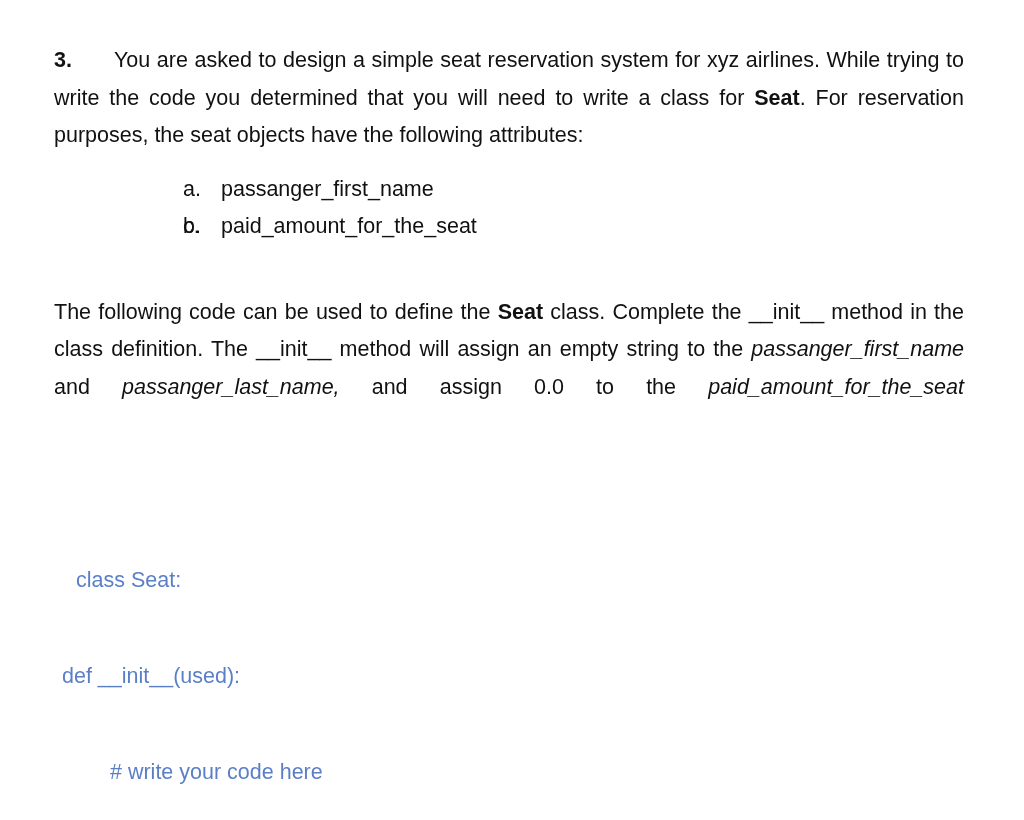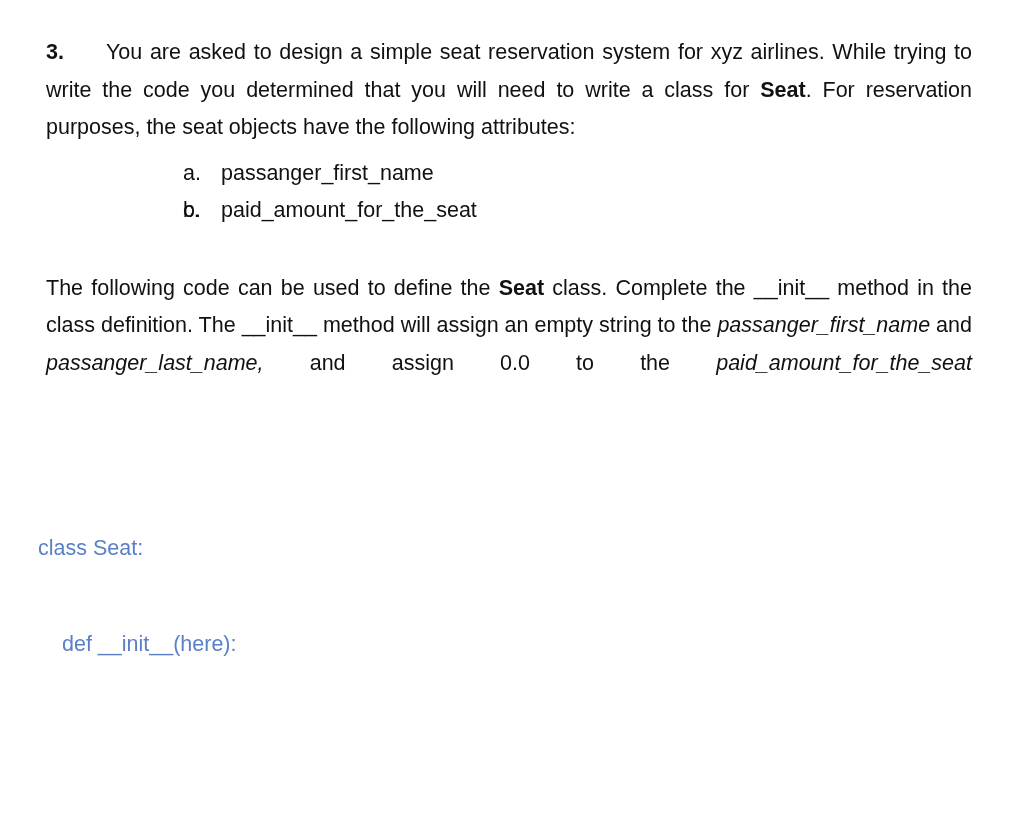--- a/index.html
+++ b/index.html
@@ -26,7 +26,7 @@
     line-height: 37.5px;
     text-align: justify;
     text-justify: inter-word;
-    margin: 8px;
+    margin: 16px;
     color: #111111;
   }
   .para.last-line-left > .flow::after {

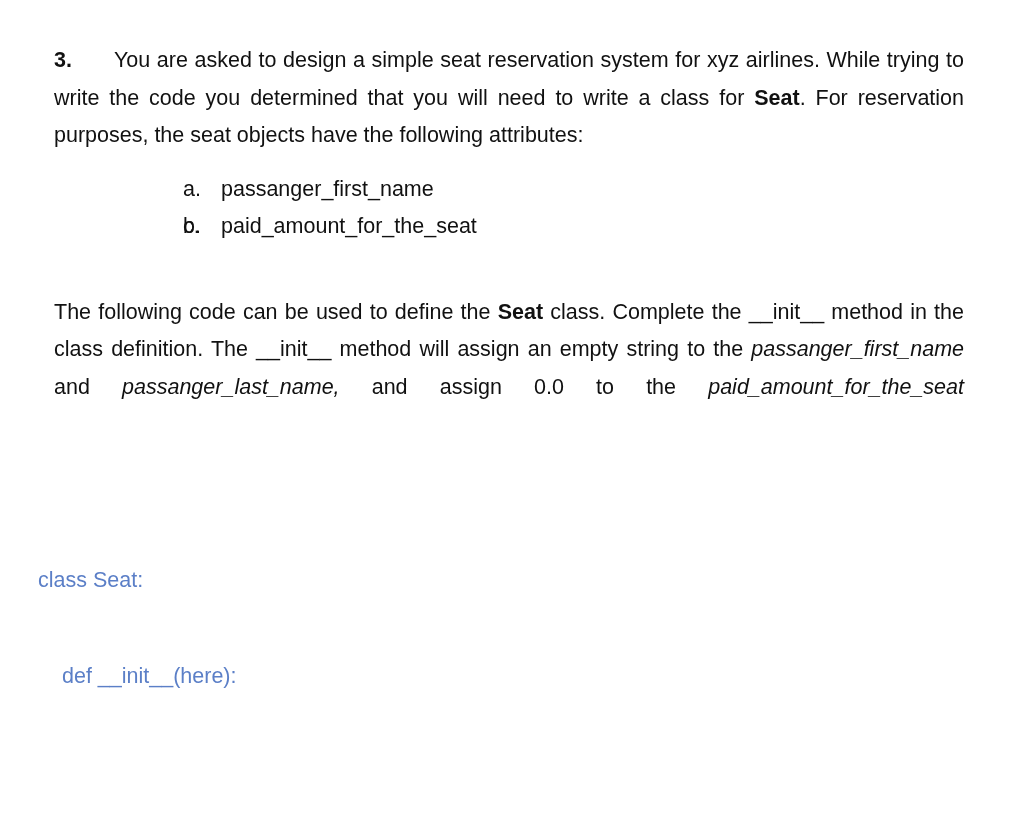--- a/index.html
+++ b/index.html
@@ -75,7 +75,7 @@
     line-height: 32px;
     white-space: pre;
   }
-  .code .l1 { padding-left: 0px; }
+  .code .l1 { padding-left: 0px; margin-left: 38px; }
   .code .l2 { padding-left: 24px; }
   .code .l3 { padding-left: 72px; }
   .spacer-md { height: 32px; }

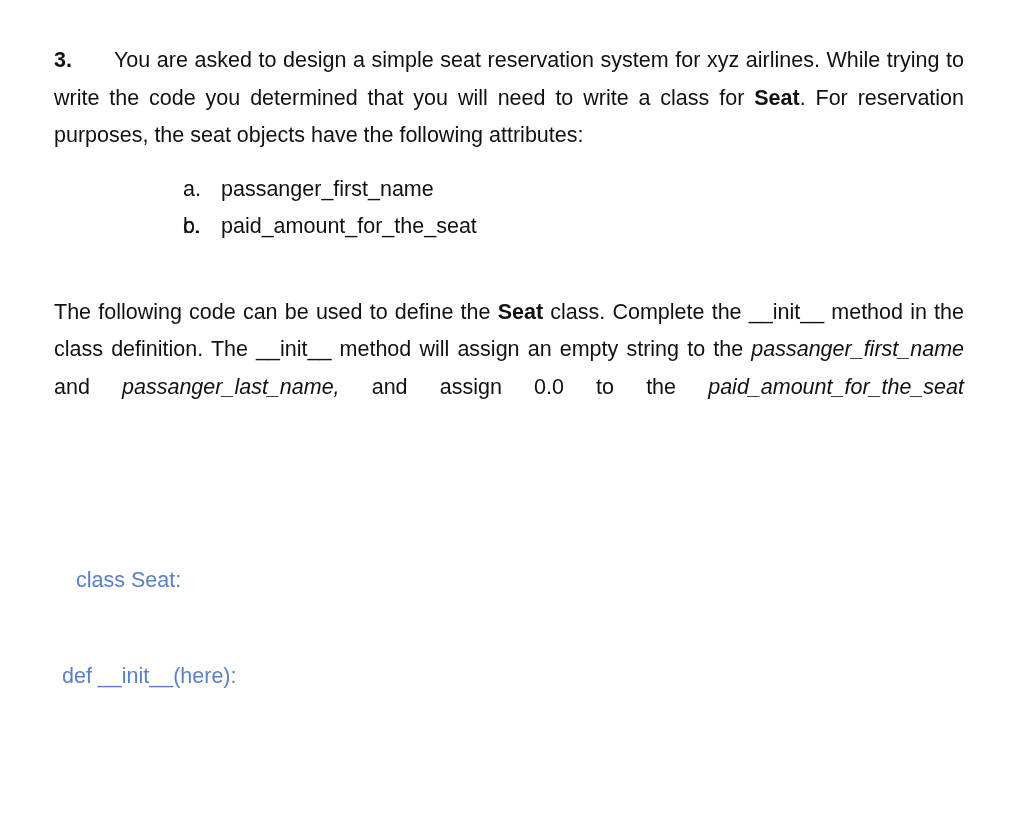--- a/index.html
+++ b/index.html
@@ -102,7 +102,7 @@
 
   <div class="code">
     <div class="l1">class Seat:</div>
-    <div class="l2">def __init__(here):</div>
+    <div class="l2">def __init__(used):</div>
   </div>
 
 </div>

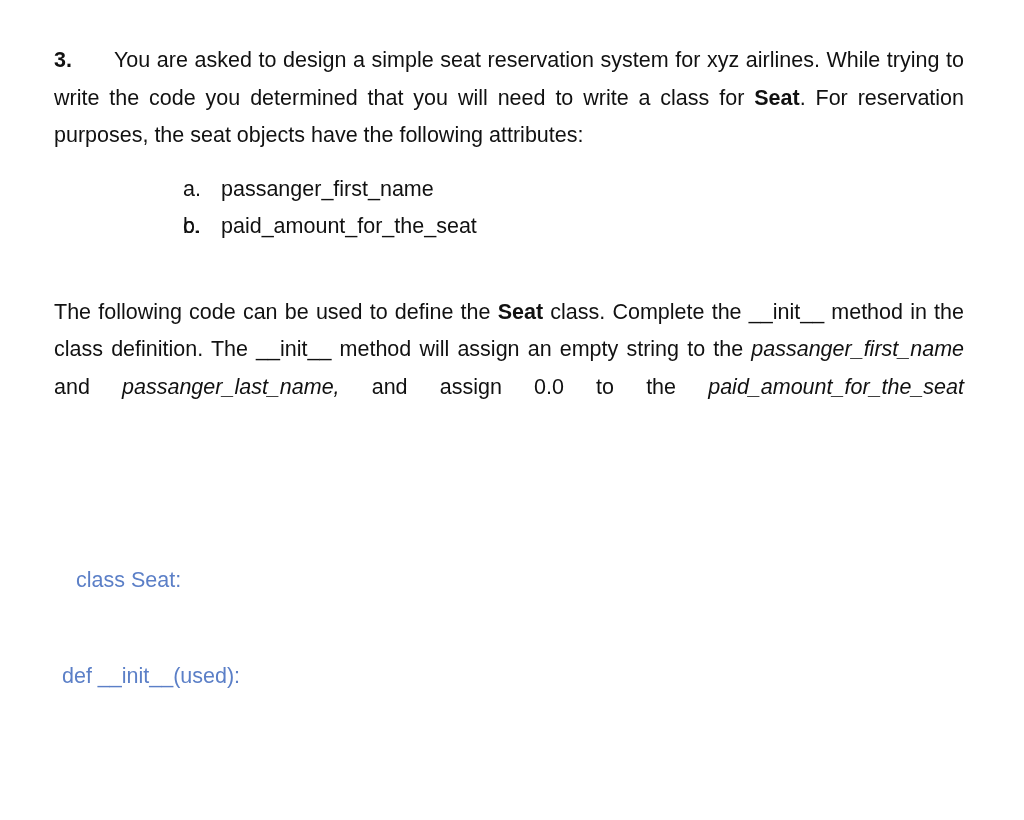--- a/index.html
+++ b/index.html
@@ -103,6 +103,7 @@
   <div class="code">
     <div class="l1">class Seat:</div>
     <div class="l2">def __init__(used):</div>
+    <div class="l3"># write your code here</div>
   </div>
 
 </div>

